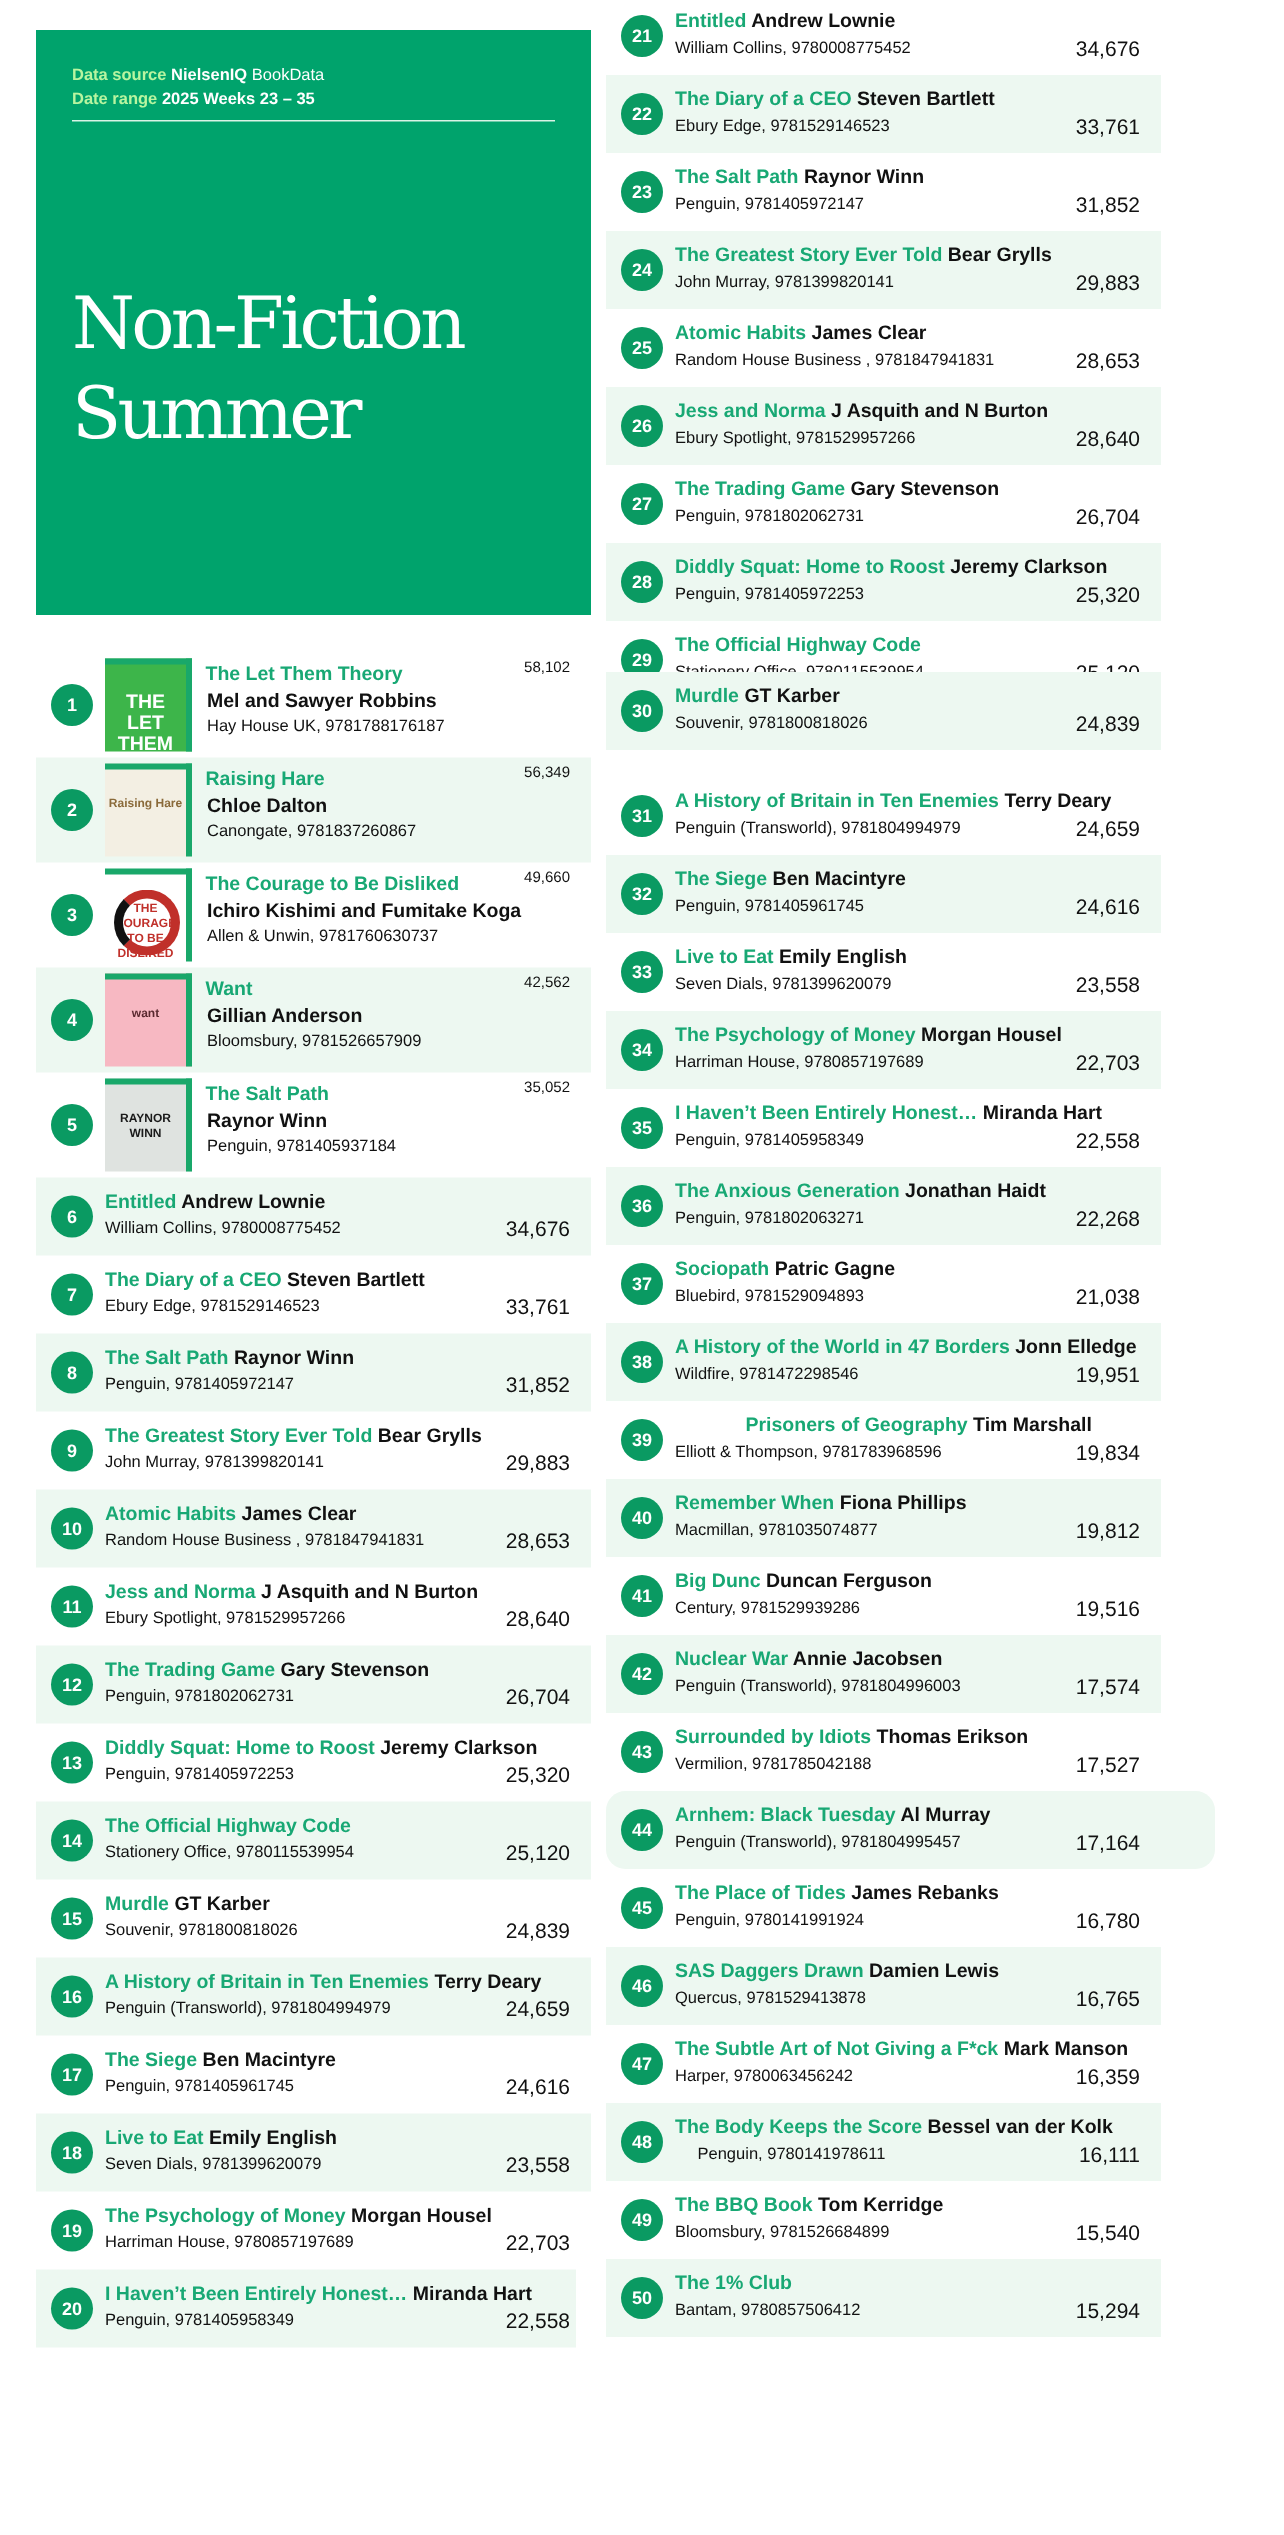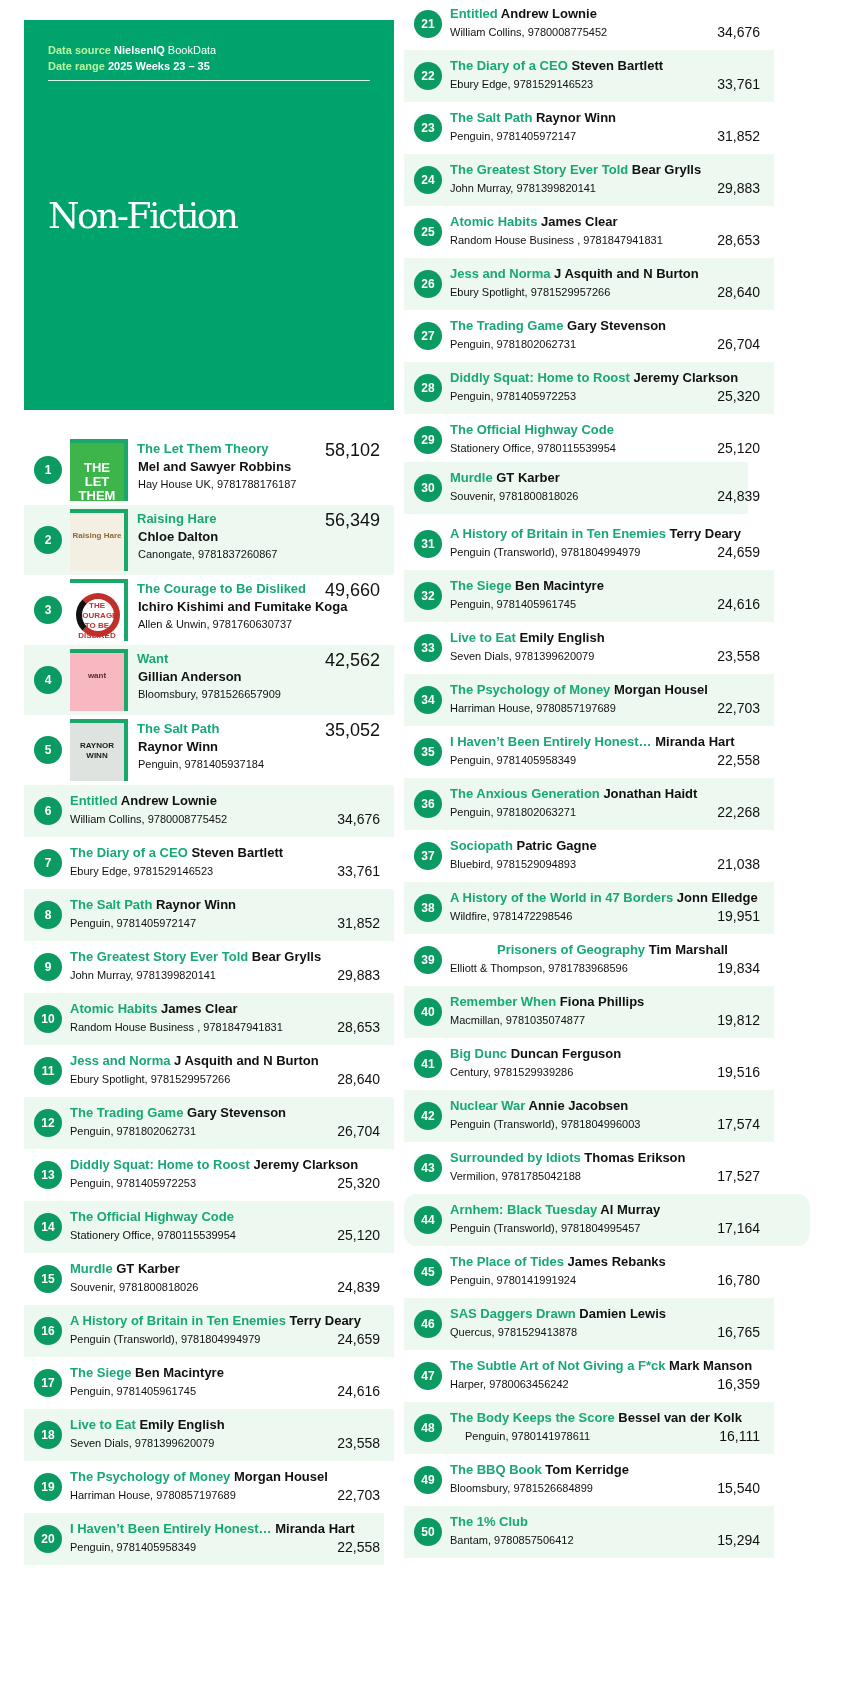--- a/index.html
+++ b/index.html
@@ -19,7 +19,7 @@
   .title {
     position: absolute; left: 24px; top: 166px; width: 340px;
     font-family: "DejaVu Serif", "Liberation Serif", serif; color: #fff;
-    font-size: 36px; line-height: 60px; letter-spacing: -2.5px; font-weight: normal;
+    font-size: 48px; line-height: 60px; letter-spacing: -2.5px; font-weight: normal;
   }
 
   .row { position: absolute; display: block; }

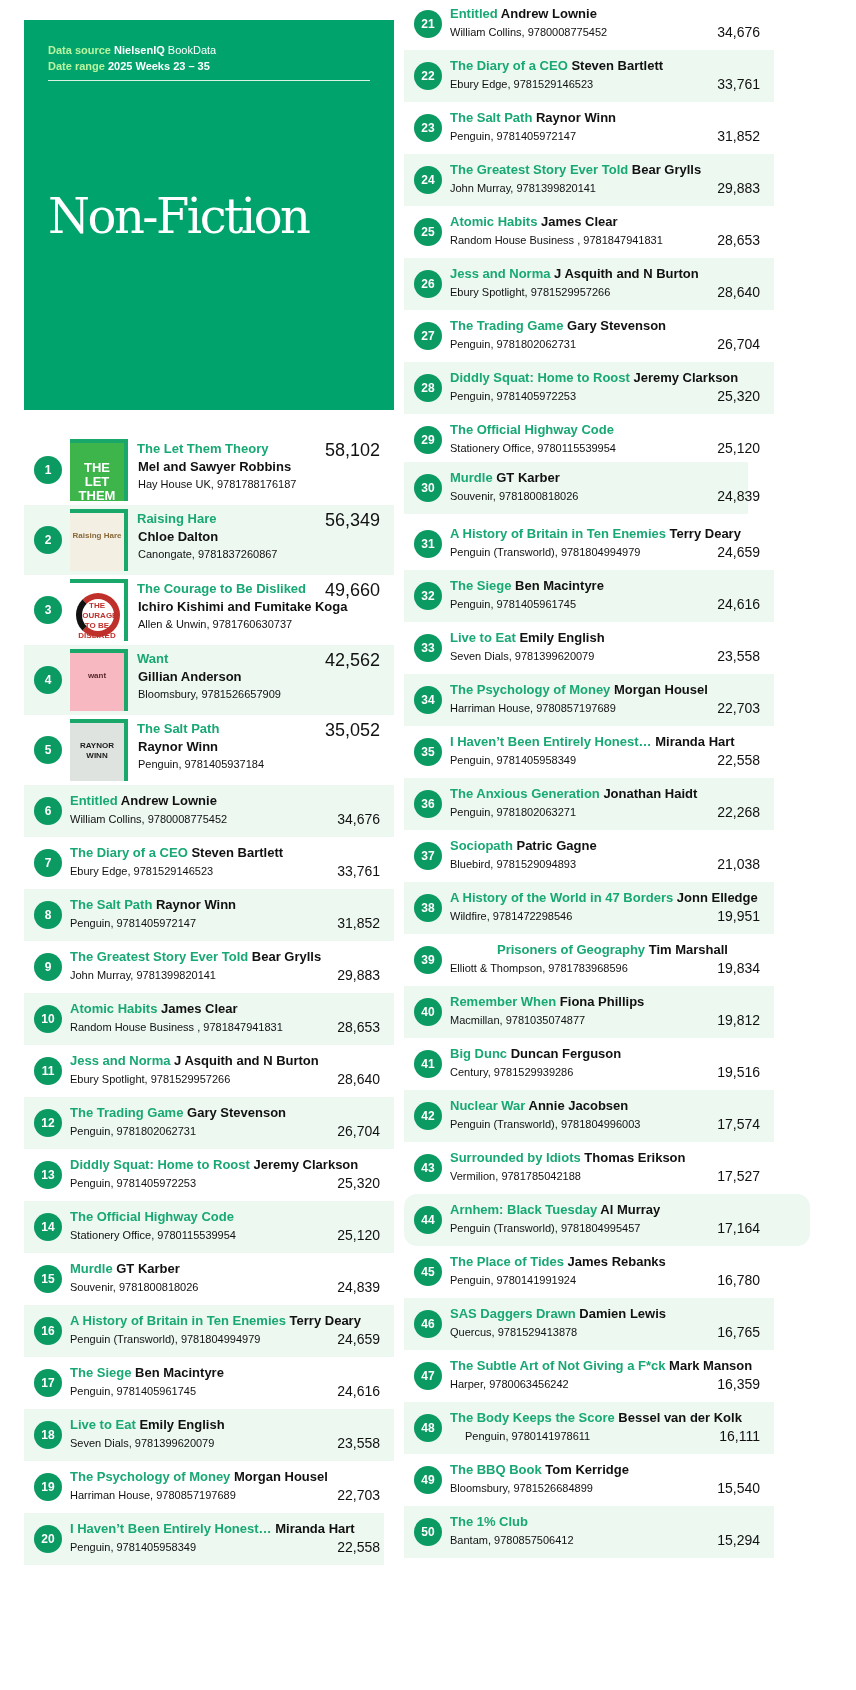--- a/index.html
+++ b/index.html
@@ -61,6 +61,7 @@
   <div class="meta-line"></div>
   <div class="title">
     <div>Non-Fiction</div>
+    <div>Summer</div>
   </div>
 </div>
 

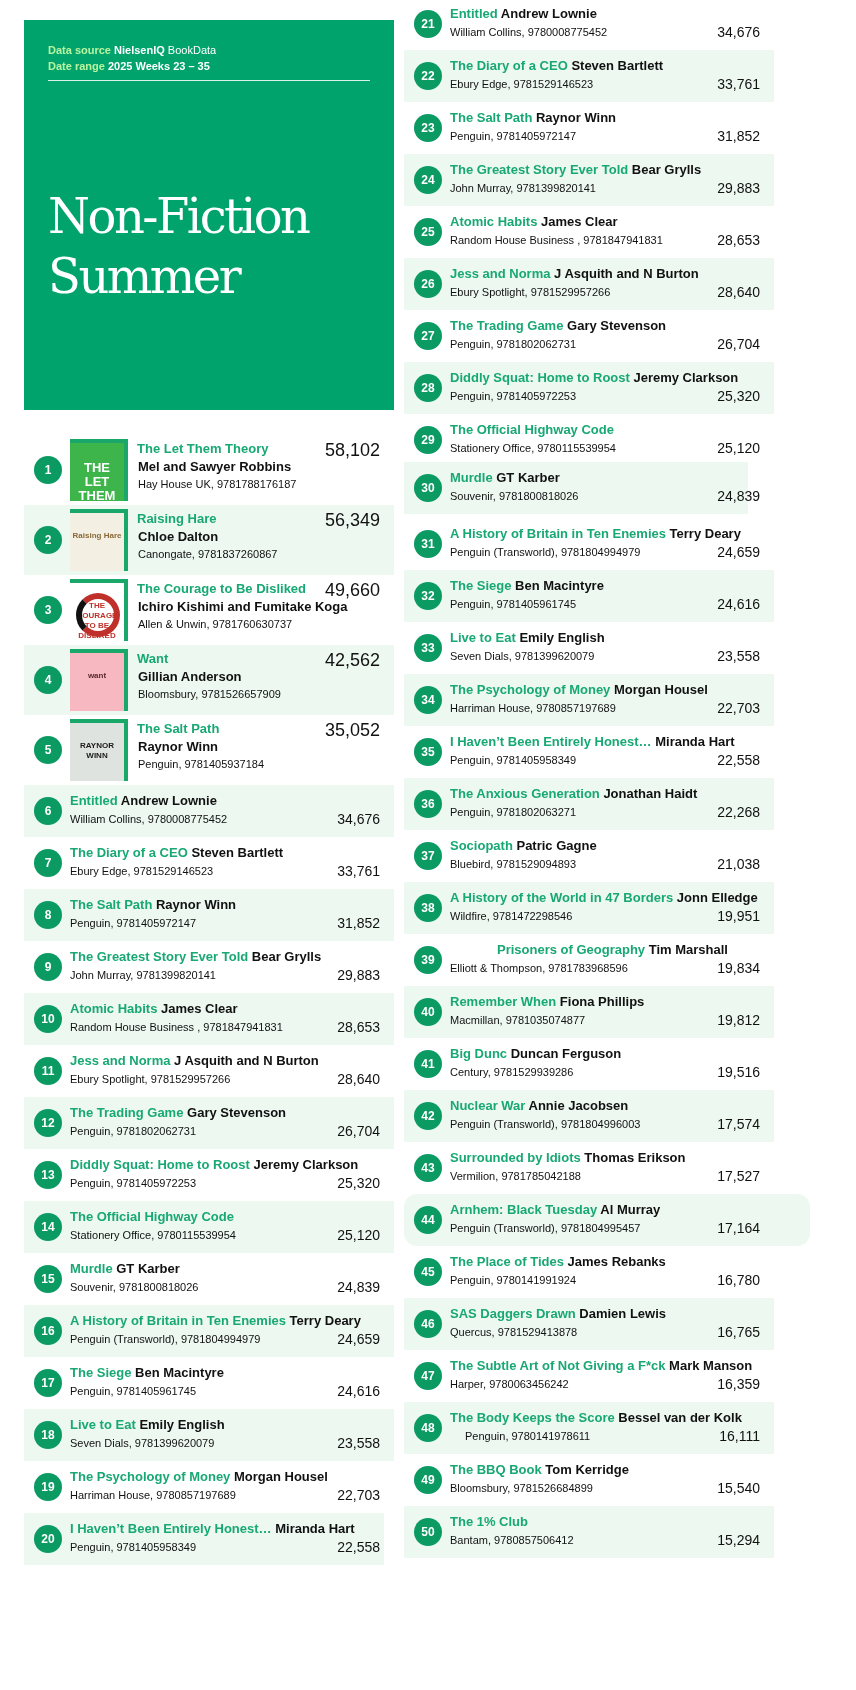--- a/index.html
+++ b/index.html
@@ -35,7 +35,7 @@
   .big-title { position: absolute; font-size: 13px; font-weight: bold; color: #18a874; white-space: nowrap; }
   .big-author { position: absolute; font-size: 13px; font-weight: bold; color: #111; white-space: nowrap; }
   .big-pub { position: absolute; font-size: 11px; color: #111; white-space: nowrap; }
-  .big-sales { position: absolute; font-size: 18px; color: #111; text-align: right; width: 70px; }
+  .big-sales { position: absolute; font-size: 10px; color: #111; text-align: right; width: 70px; }
 
   .line1 { position: absolute; font-size: 13px; font-weight: bold; white-space: nowrap; }
   .line1 .t { color: #18a874; }

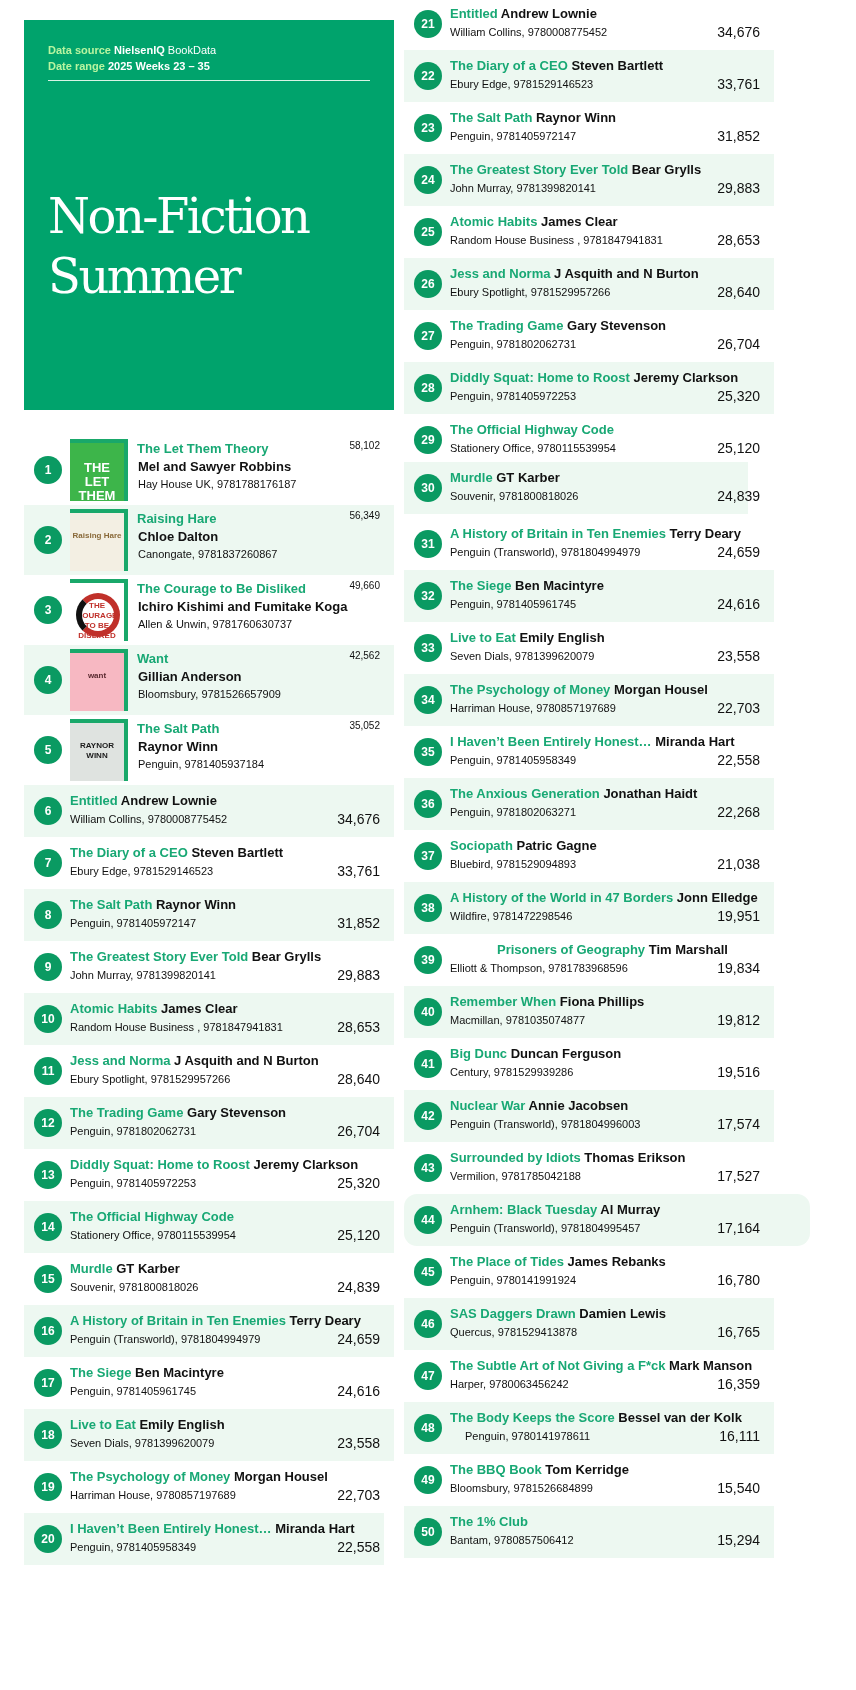--- a/index.html
+++ b/index.html
@@ -261,7 +261,7 @@
       <div class="line2" style="left: 46px; top: 28px;"><span>Stationery Office</span><span>, </span><span>9780115539954</span></div>
       <div class="sales" style="left: 276px; top: 26px;">25,120</div>
     </div>
-    <div class="row shaded" style="left: 404px; top: 462px; width: 344px; height: 52px;">
+    <div class="row shaded" style="left: 404px; top: 448px; width: 370px; height: 52px;">
       <div class="rank" style="left: 10px; top: 12px;">30</div>
       <div class="line1" style="left: 46px; top: 8px;"><span class="t">Murdle</span><span class="a"> </span><span class="a">GT Karber</span></div>
       <div class="line2" style="left: 46px; top: 28px;"><span>Souvenir</span><span>, </span><span>9781800818026</span></div>

